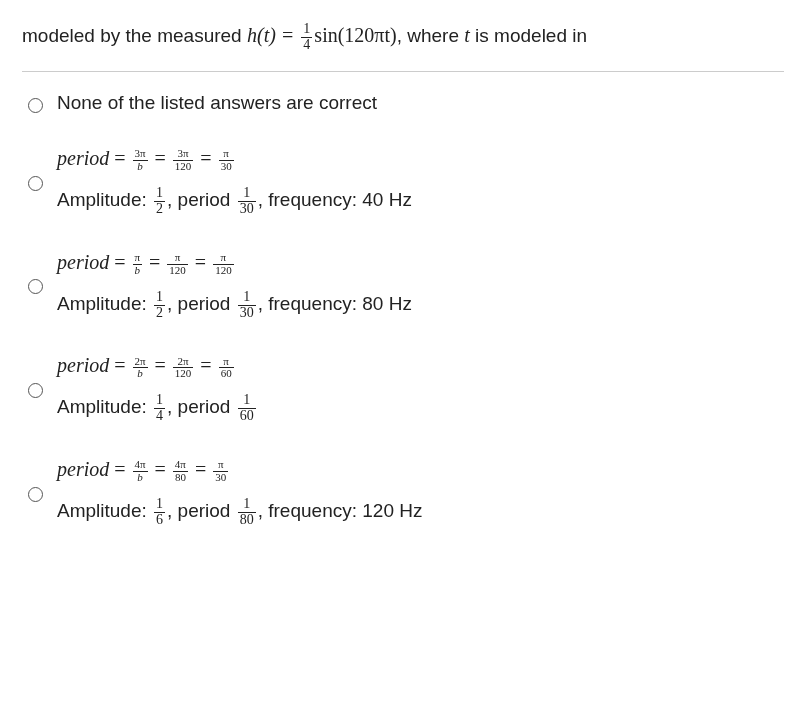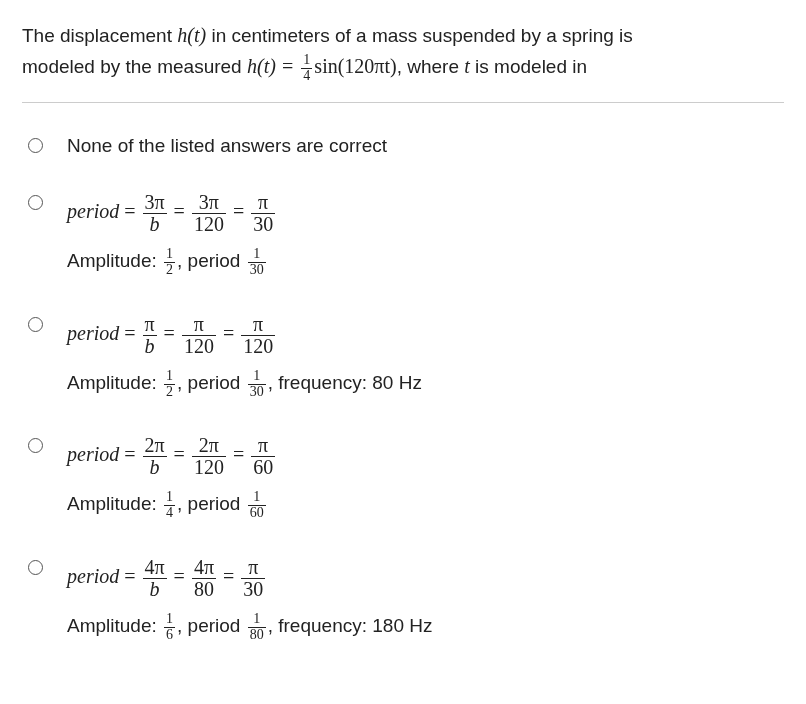--- a/index.html
+++ b/index.html
@@ -63,9 +63,6 @@
 <body>
 
 <div class="question">
-  <div>
-    <span>The displacement </span><span class="math italic">h(t)</span><span> in centimeters of a mass suspended by a spring is</span>
-  </div>
   <div>
     <span>modeled by the measured </span><span class="math"><span class="italic">h(t) = </span><span class="frac"><span class="num">1</span><span class="den">4</span></span><span>sin(120πt)</span></span><span>, where </span><span class="math italic">t</span><span> is modeled in</span>
   </div>

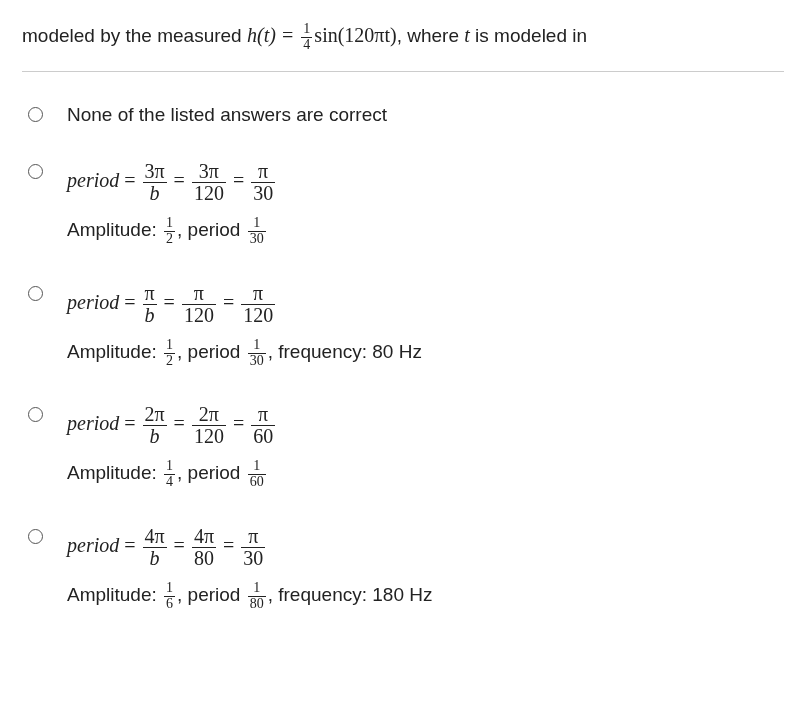--- a/index.html
+++ b/index.html
@@ -25,9 +25,9 @@
   .options { margin-top: 0; }
   .option {
     display: flex;
-    align-items: flex-start;
-    gap: 24px;
-    margin: 28px 0 22px 6px;
+    align-items: center;
+    gap: 14px;
+    margin: 16px 0 22px 6px;
   }
   .radio {
     width: 15px;

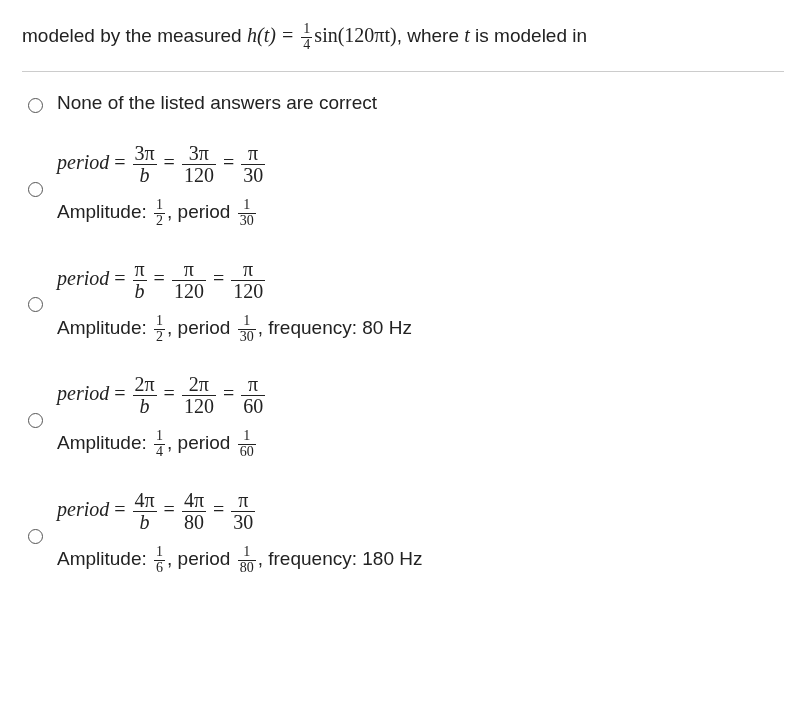--- a/index.html
+++ b/index.html
@@ -54,7 +54,7 @@
   }
   .frac .num { display: block; padding: 0 2px; }
   .frac .den { display: block; border-top: 1px solid #222; padding: 0 2px; }
-  .big .frac { font-size: 20px; font-family: Liberation Serif, serif; }
+  .big .frac { font-size: 11px; font-family: Liberation Serif, serif; }
   .eq { font-family: 'Times New Roman', serif; }
   .ser { font-family: 'Times New Roman', serif; }
   .txt { font-family: -apple-system, BlinkMacSystemFont, "Segoe UI", Arial, sans-serif; font-size: 19px; }

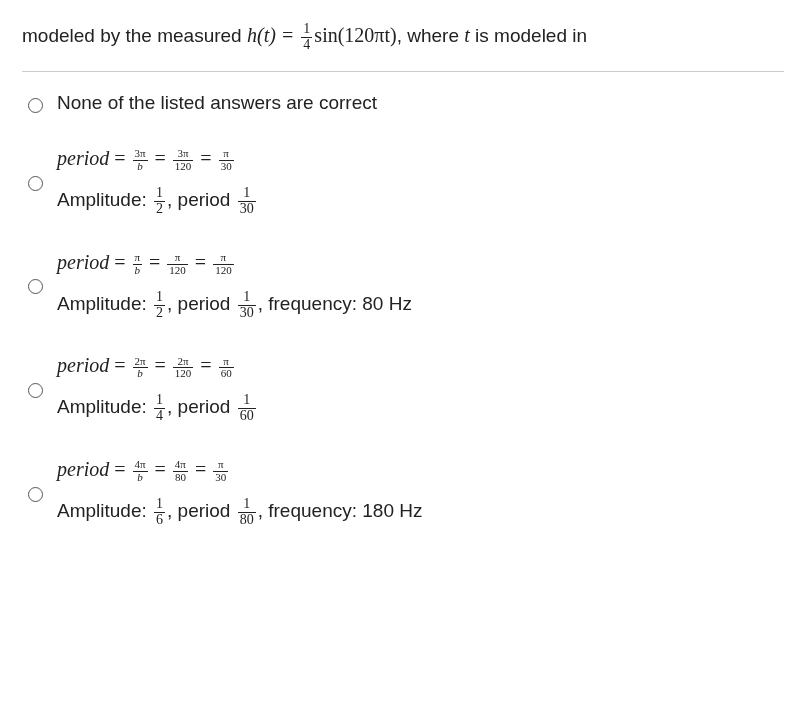--- a/index.html
+++ b/index.html
@@ -92,7 +92,7 @@
         <span class="frac"><span class="num">π</span><span class="den">30</span></span>
       </div>
       <div class="option-line" style="margin-top:10px;">
-        <span class="txt">Amplitude: </span><span class="frac"><span class="num">1</span><span class="den">2</span></span><span class="txt">, period </span><span class="frac"><span class="num">1</span><span class="den">30</span></span>
+        <span class="txt">Amplitude: </span><span class="frac"><span class="num">1</span><span class="den">2</span></span><span class="txt">, period </span><span class="frac"><span class="num">1</span><span class="den">30</span></span><span class="txt">, frequency: 40 Hz</span>
       </div>
     </div>
   </div>

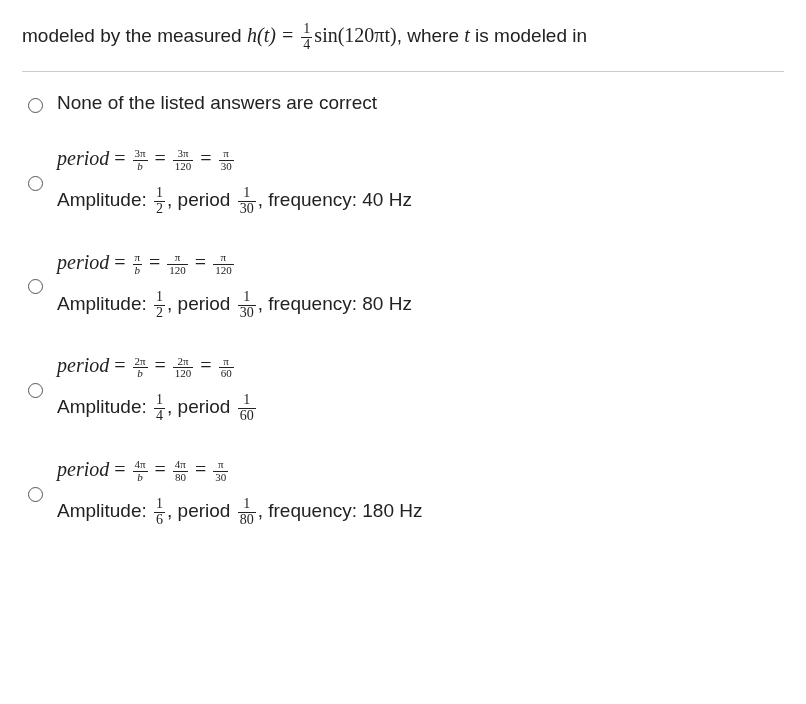--- a/index.html
+++ b/index.html
@@ -146,7 +146,7 @@
         <span class="frac"><span class="num">π</span><span class="den">30</span></span>
       </div>
       <div class="option-line" style="margin-top:10px;">
-        <span class="txt">Amplitude: </span><span class="frac"><span class="num">1</span><span class="den">6</span></span><span class="txt">, period </span><span class="frac"><span class="num">1</span><span class="den">80</span></span><span class="txt">, frequency: 180 Hz</span>
+        <span class="txt">Amplitude: </span><span class="frac"><span class="num">1</span><span class="den">6</span></span><span class="txt">, period </span><span class="frac"><span class="num">1</span><span class="den">80</span></span><span class="txt">, frequency: 120 Hz</span>
       </div>
     </div>
   </div>

